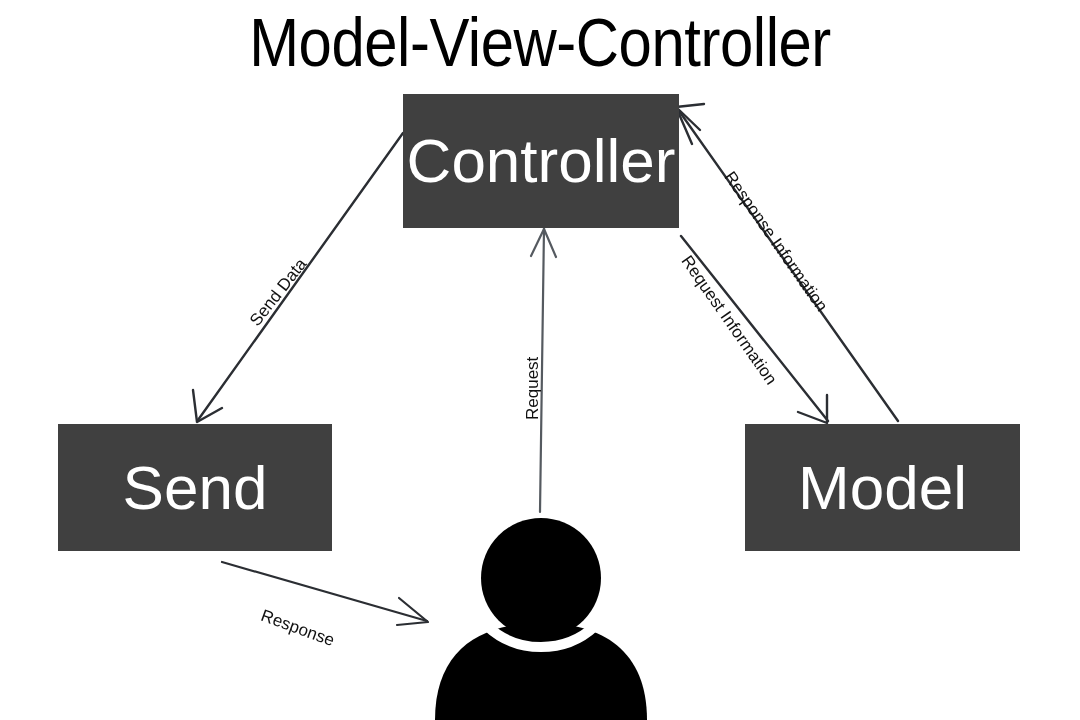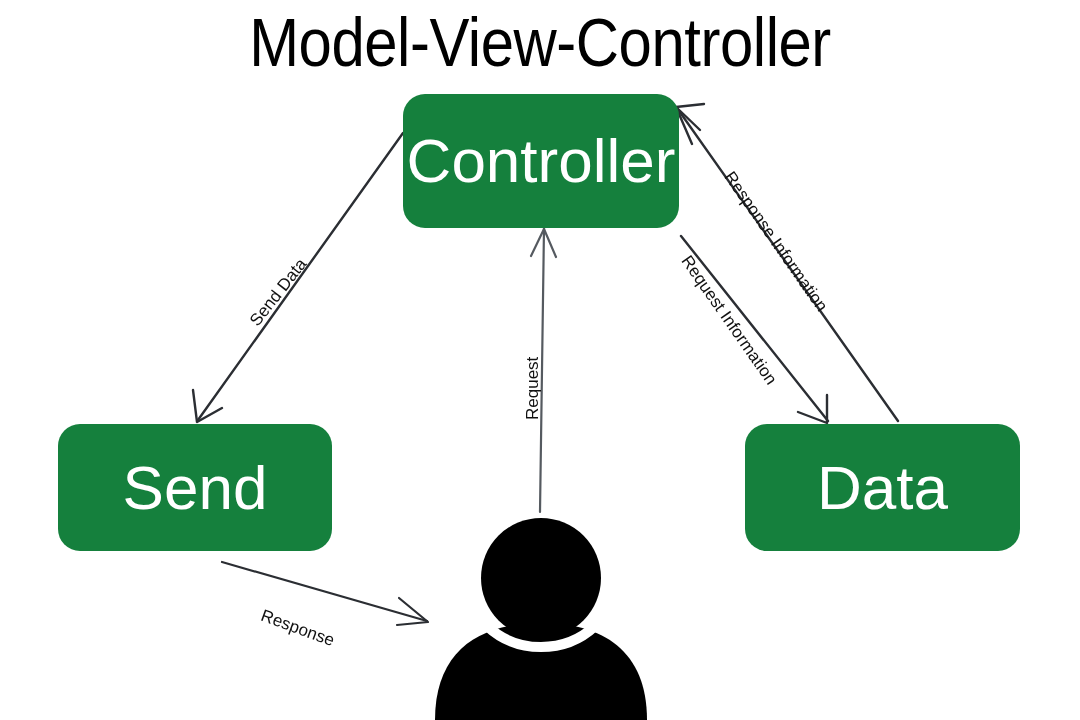--- a/index.html
+++ b/index.html
@@ -44,12 +44,11 @@
   }
   .node-box {
     position: absolute;
-    background: #15803d;
+    background: #404040;
     display: flex;
     align-items: center;
     justify-content: center;
     box-sizing: border-box;
-    border-radius: 22px;
   }
   .node-label {
     color: #ffffff;

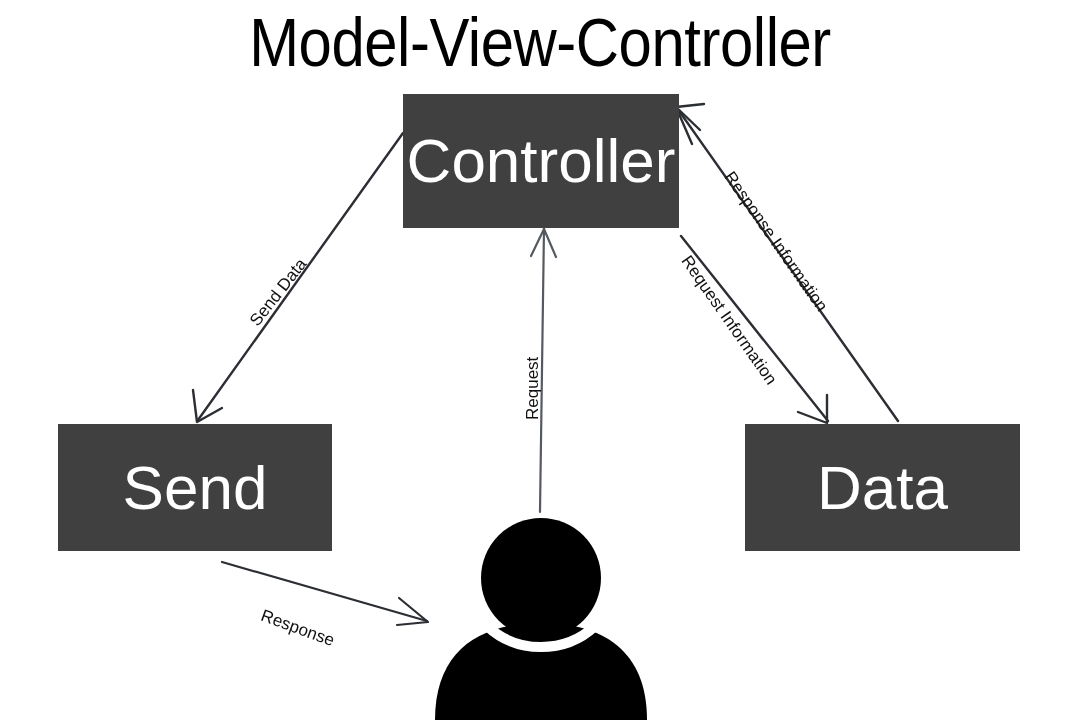--- a/index.html
+++ b/index.html
@@ -130,7 +130,7 @@
   </div>
 
   <div class="node-box" id="node-model">
-    <span class="node-label">Data</span>
+    <span class="node-label">Model</span>
   </div>
 
   <div class="edge-label" id="label-send-data">Send Data</div>

